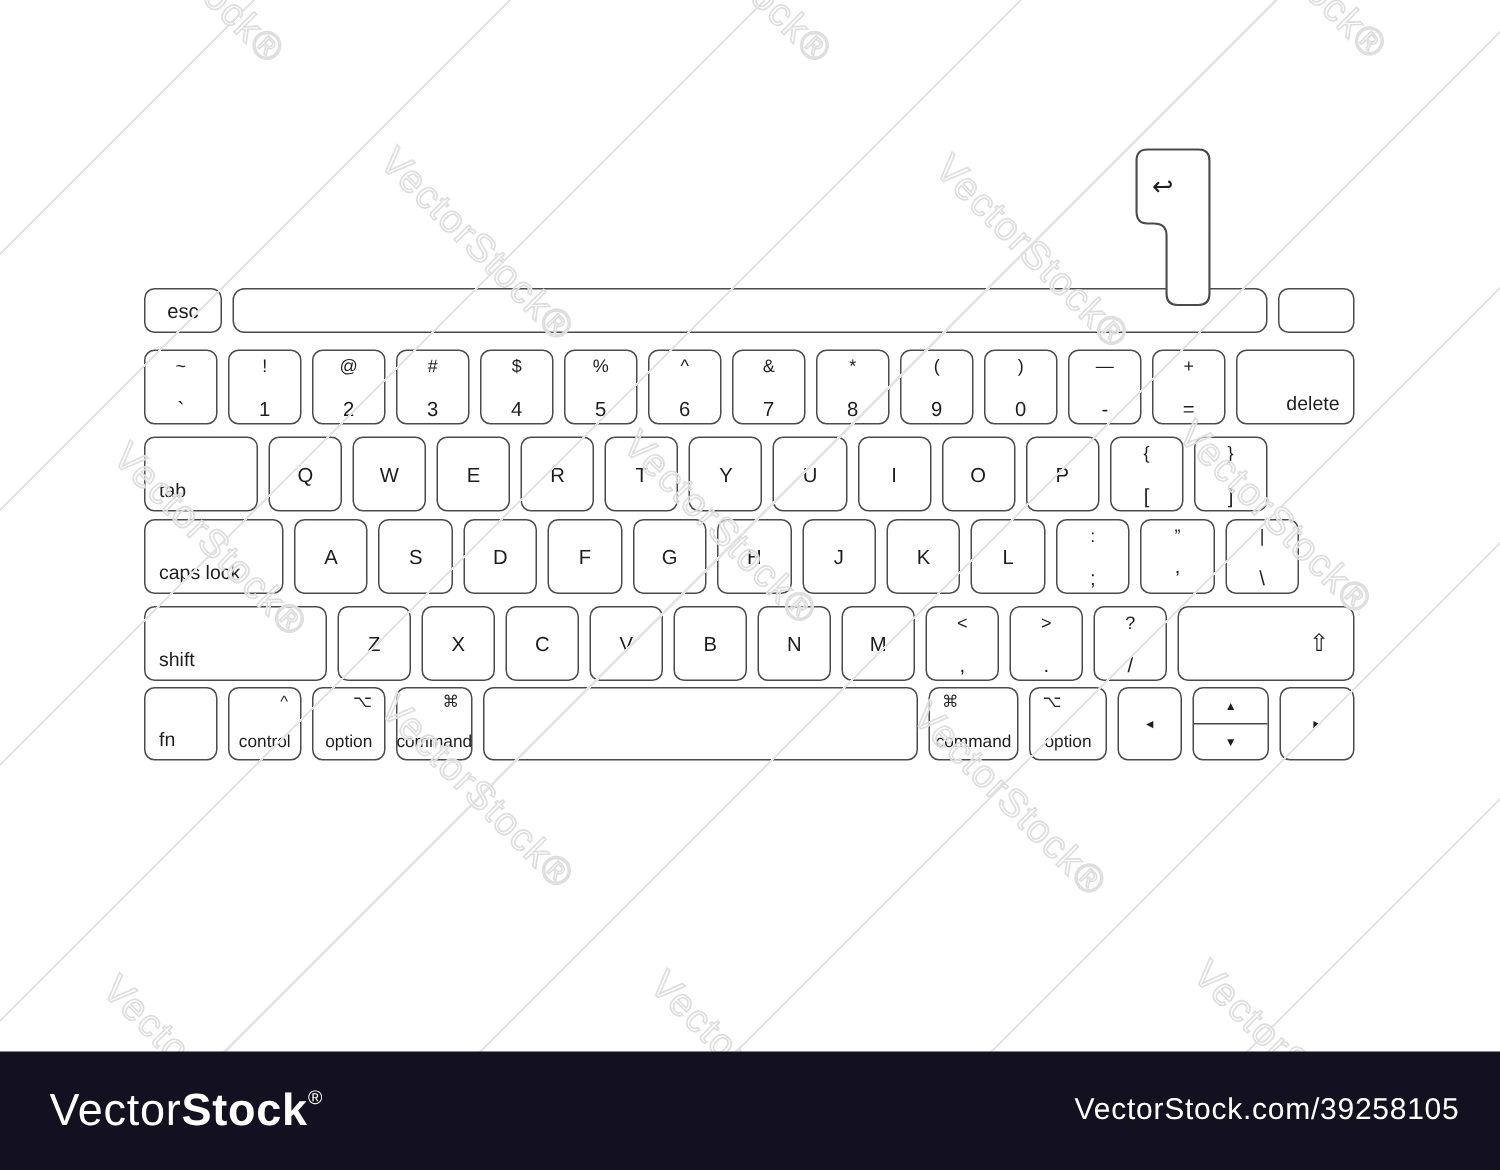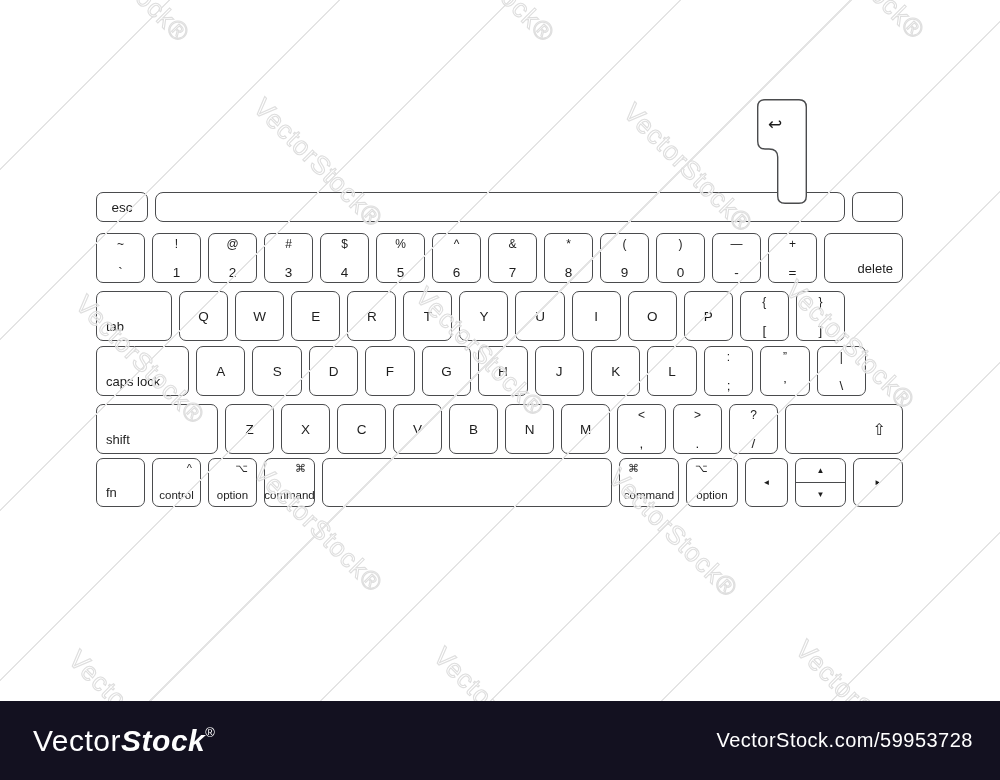--- a/index.html
+++ b/index.html
@@ -47,7 +47,7 @@
           display:flex;align-items:center;justify-content:space-between;padding:0 27px 0 33px;
           box-sizing:border-box;color:#ffffff;}
   .logo{font-size:30px;letter-spacing:0.5px;}
-  .logo .bold{font-weight:700;font-style:italic;}
+  .logo .bold{font-weight:700;}
   .logo sup{font-size:13px;vertical-align:14px;}
   .url{font-size:20px;letter-spacing:0.5px;}
 </style>

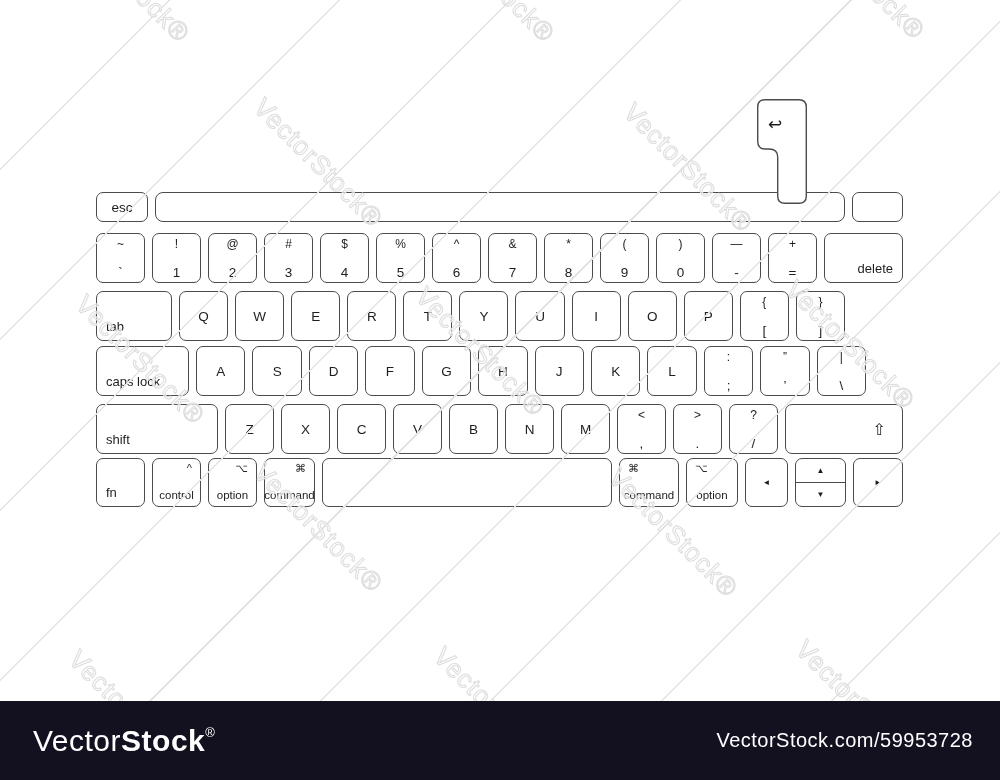--- a/index.html
+++ b/index.html
@@ -257,7 +257,7 @@
 
   <div class="footer">
     <span class="logo"><span>Vector</span><span class="bold">Stock</span><sup>®</sup></span>
-    <span class="url">VectorStock.com/59953728</span>
+    <span class="url">VectorStock.com/39258105</span>
   </div>
 
 </div>

